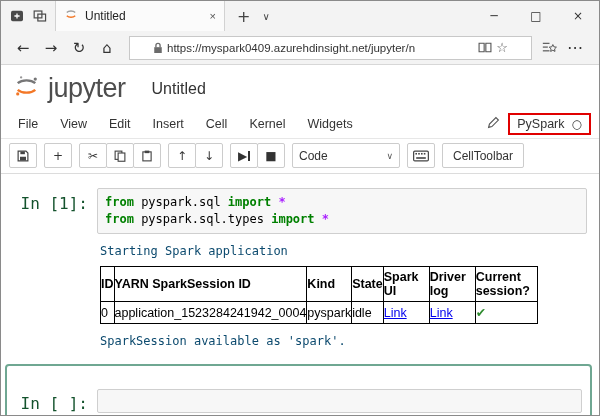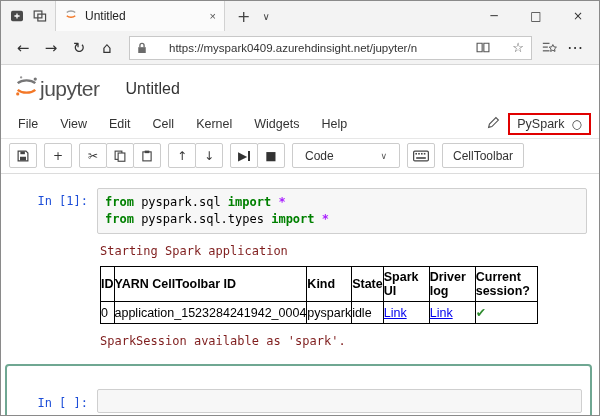--- a/index.html
+++ b/index.html
@@ -21,7 +21,7 @@
   
   .navbar { height:34px; background:#f3f3f3; border-bottom:1px solid #d7d7d7; display:flex; align-items:center; padding:0 10px; gap:4px; flex-shrink:0; }
   .navicon { font-size:15px; color:#333; width:24px; text-align:center; font-family:"DejaVu Sans",sans-serif; }
-  .addressbar { flex:1; height:24px; background:#fff; border:1px solid #c8c8c8; display:flex; align-items:center; padding:0 7px; gap:22px; margin:0 6px; overflow:hidden; }
+  .addressbar { flex:1; height:24px; background:#fff; border:1px solid #c8c8c8; display:flex; align-items:center; padding:0 23px; gap:4px; margin:0 6px; overflow:hidden; }
   .url { flex:1; font-size:11.5px; color:#333; white-space:nowrap; overflow:hidden; }
   .abar-icon { display:flex; align-items:center; }
   .star { font-size:13px; color:#555; font-family:"DejaVu Sans",sans-serif; }

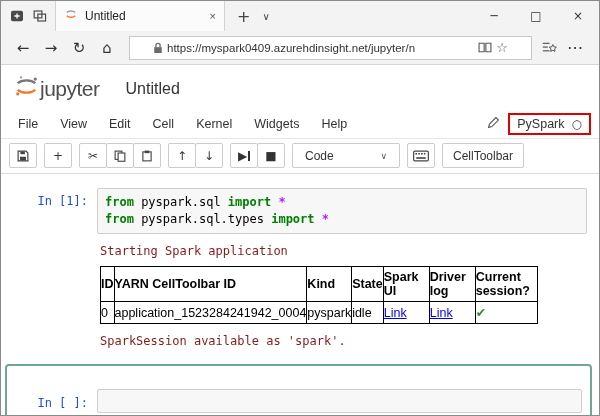--- a/index.html
+++ b/index.html
@@ -29,7 +29,7 @@
 
   
   .jheader { display:flex; align-items:center; padding:8px 10px 6px 12px; background:#fff; }
-  .wordmark { font-size:21px; color:#4e4e4e; margin-left:0; letter-spacing:-0.5px; }
+  .wordmark { font-size:27px; color:#4e4e4e; margin-left:8px; letter-spacing:-0.5px; }
   .nb-title { font-size:16px; color:#333; margin-left:26px; }
 
   

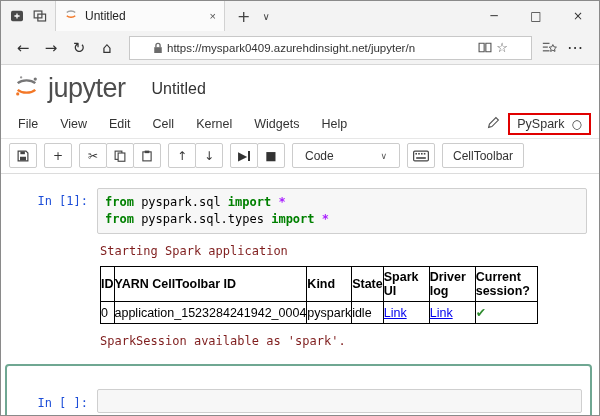--- a/index.html
+++ b/index.html
@@ -161,6 +161,7 @@
     <span class="menu-item">File</span>
     <span class="menu-item">View</span>
     <span class="menu-item">Edit</span>
+    <span class="menu-item">Insert</span>
     <span class="menu-item">Cell</span>
     <span class="menu-item">Kernel</span>
     <span class="menu-item">Widgets</span>

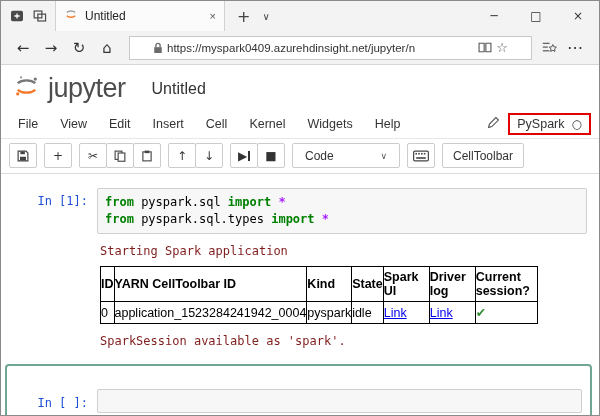--- a/index.html
+++ b/index.html
@@ -165,7 +165,6 @@
     <span class="menu-item">Cell</span>
     <span class="menu-item">Kernel</span>
     <span class="menu-item">Widgets</span>
-    <span class="menu-item">Help</span>
     <span class="menu-right">
       <span>
         <svg width="13" height="13" viewBox="0 0 16 16">

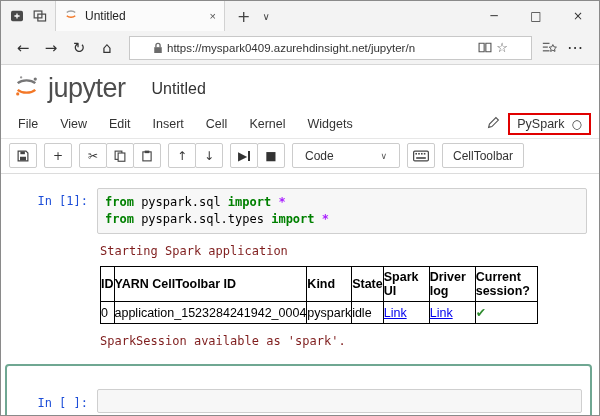--- a/index.html
+++ b/index.html
@@ -46,7 +46,7 @@
   .tbtn { min-width:28px; height:25px; background:#fff; border:1px solid #cccccc; border-radius:2px; display:flex; align-items:center; justify-content:center; font-size:12px; color:#333; font-family:"DejaVu Sans",sans-serif; padding:0 5px; }
   .tgroup .tbtn + .tbtn { margin-left:-1px; }
   .runbar { display:inline-block; width:2px; height:10px; background:#333; margin-left:1px; }
-  .cellselect { width:108px; height:25px; border:1px solid #ccc; border-radius:2px; background:#fff; display:flex; align-items:center; padding:0 12px; }
+  .cellselect { width:108px; height:25px; border:1px solid #ccc; border-radius:2px; background:#fff; display:flex; align-items:center; padding:0 6px; }
   .cellselect .sel-label { flex:1; font-size:12px; color:#333; }
   .chev { font-size:9px; color:#555; font-family:"DejaVu Sans",sans-serif; }
   .celltoolbar-btn { height:25px; background:#fff; border:1px solid #ccc; border-radius:2px; display:flex; align-items:center; padding:4px 10px; font-size:12px; color:#333; }

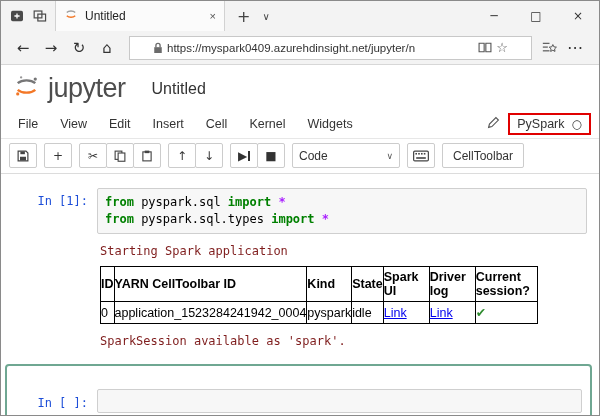--- a/index.html
+++ b/index.html
@@ -54,7 +54,7 @@
   
   .notebook { flex:1; background:#fff; padding-top:14px; overflow:hidden; }
   .cellrow { display:flex; align-items:flex-start; }
-  .prompt { width:96px; text-align:right; padding:6px 9px 0 0; font-family:"DejaVu Sans Mono",monospace; font-size:12px; color:#1d4ed8; white-space:nowrap; flex-shrink:0; }
+  .prompt { width:96px; text-align:right; padding:6px 9px 0 0; font-family:"DejaVu Sans Mono",monospace; font-size:16px; color:#14532d; white-space:nowrap; flex-shrink:0; }
   .inputarea { flex:1; margin-right:12px; background:#f7f7f7; border:1px solid #cfcfcf; border-radius:2px; padding:5px 7px; font-family:"DejaVu Sans Mono",monospace; font-size:12px; line-height:17px; min-height:22px; }
   .codeline { white-space:pre; }
   .kw { color:#008000; font-weight:bold;margin-top:20px; }

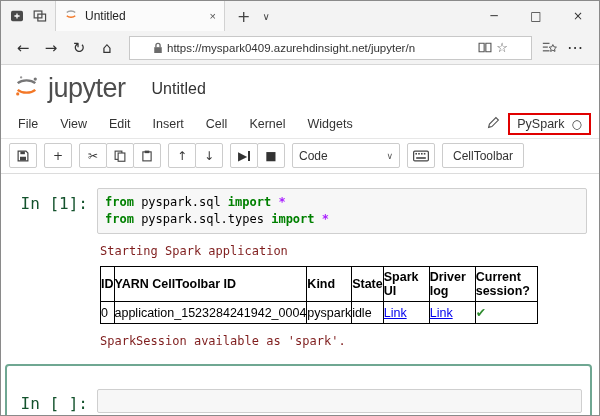--- a/index.html
+++ b/index.html
@@ -61,7 +61,7 @@
   .op { color:#aa22ff; font-weight:bold; }
 
   .outputblock { margin-left:97px; margin-right:12px; }
-  .outtext { font-family:"DejaVu Sans Mono",monospace; font-size:12px; color:#7f1d1d; margin:10px 0 8px 2px; }
+  .outtext { font-family:"DejaVu Sans Mono",monospace; font-size:12px; color:#0c4a6e; margin:10px 0 8px 2px; }
   .spark-table { border-collapse:collapse; margin:4px 0 2px 2px; font-size:12.5px; color:#000; }
   .spark-table th, .spark-table td { border:1px solid #000; padding:3px 0; text-align:left; vertical-align:middle; }
   .spark-table th { font-weight:bold; }

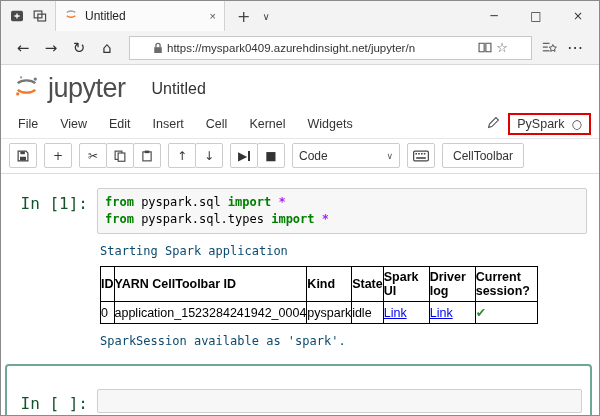--- a/index.html
+++ b/index.html
@@ -253,7 +253,7 @@
         <tbody>
             <tr>
           <th>ID</th>
-          <th>YARN CellToolbar ID</th>
+          <th>YARN SparkSession ID</th>
           <th>Kind</th>
           <th>State</th>
           <th class="col-narrow">Spark UI</th>

